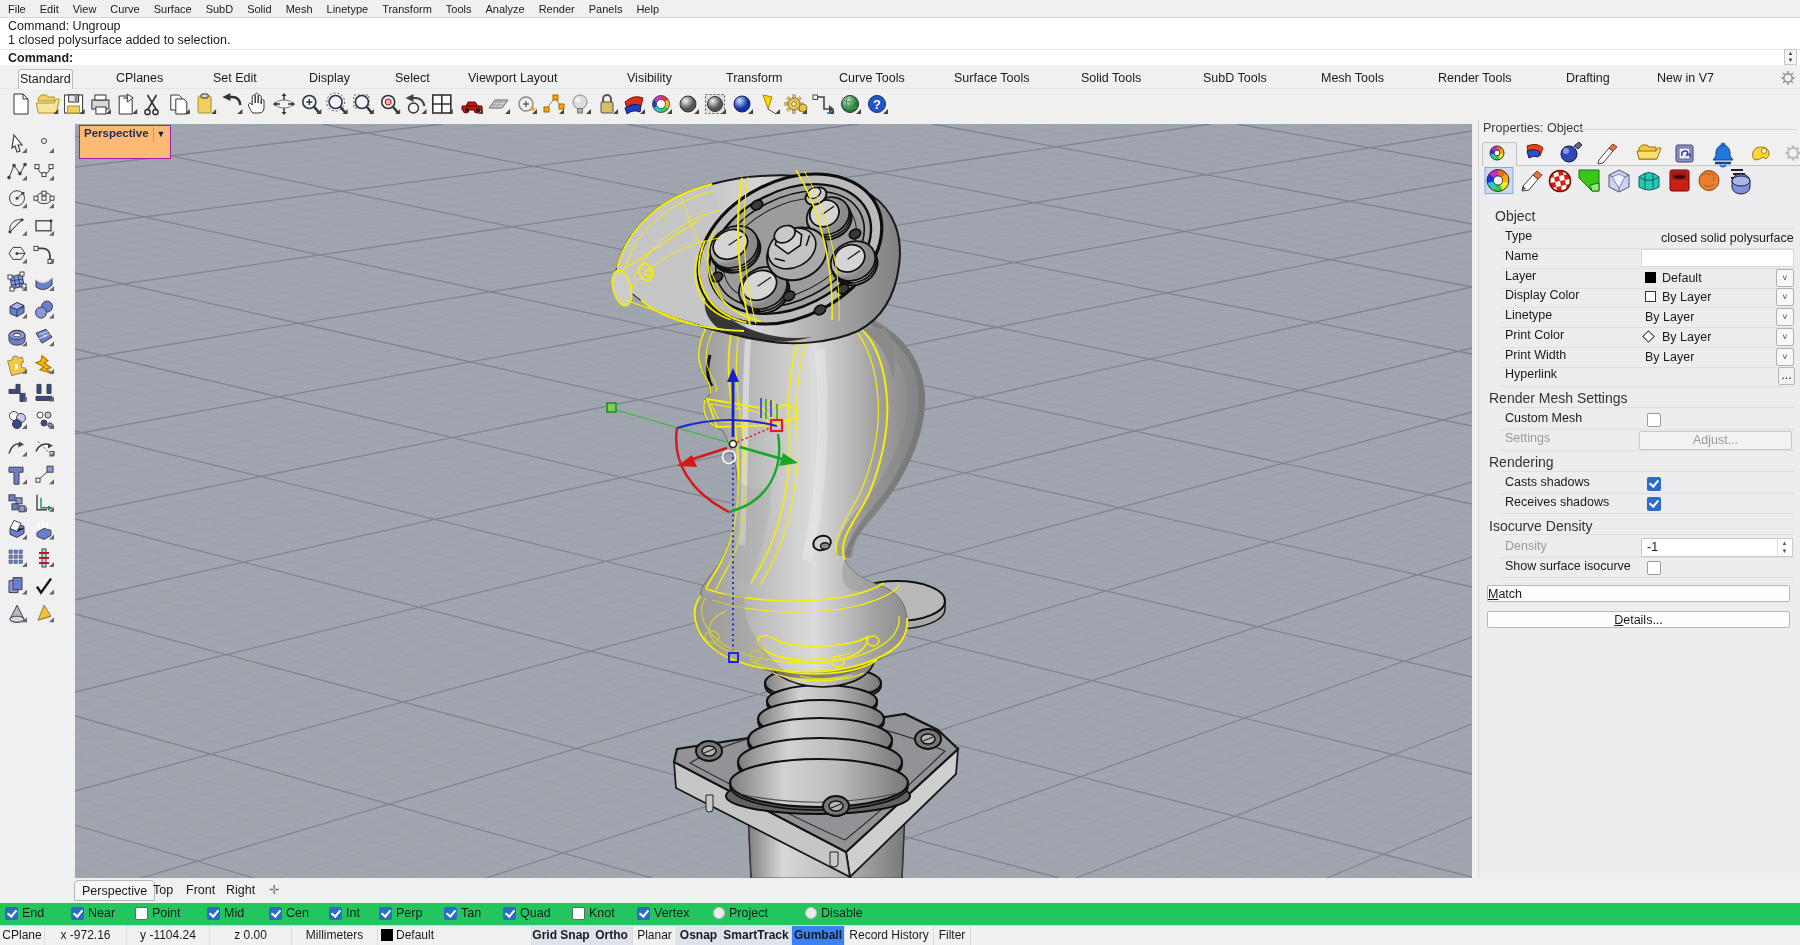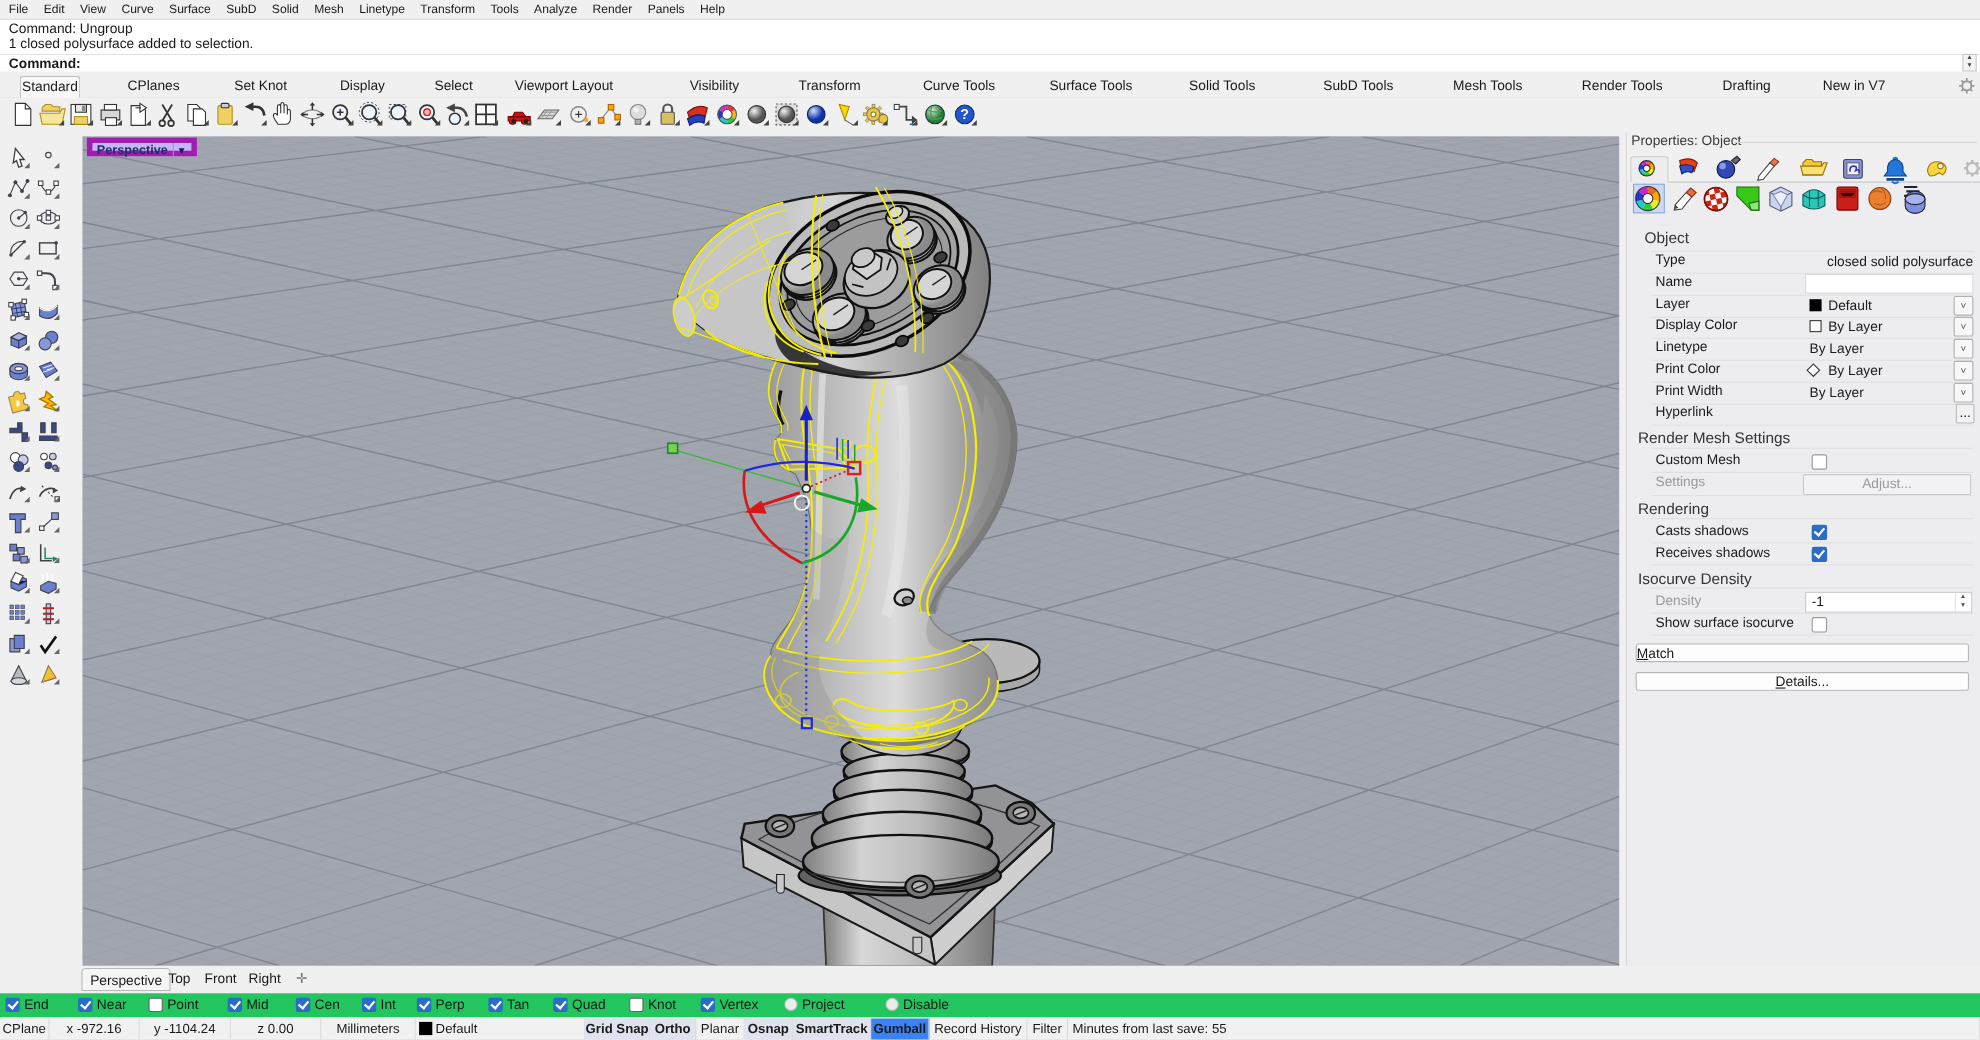--- a/index.html
+++ b/index.html
@@ -68,7 +68,7 @@
 <div id="tabsrow">
   <div class="tab act" style="left:18px">Standard</div>
   <div class="tab" style="left:115px">CPlanes</div>
-  <div class="tab" style="left:212px">Set Knot</div>
+  <div class="tab" style="left:212px">Set Edit</div>
   <div class="tab" style="left:308px">Display</div>
   <div class="tab" style="left:394px">Select</div>
   <div class="tab" style="left:467px">Viewport Layout</div>

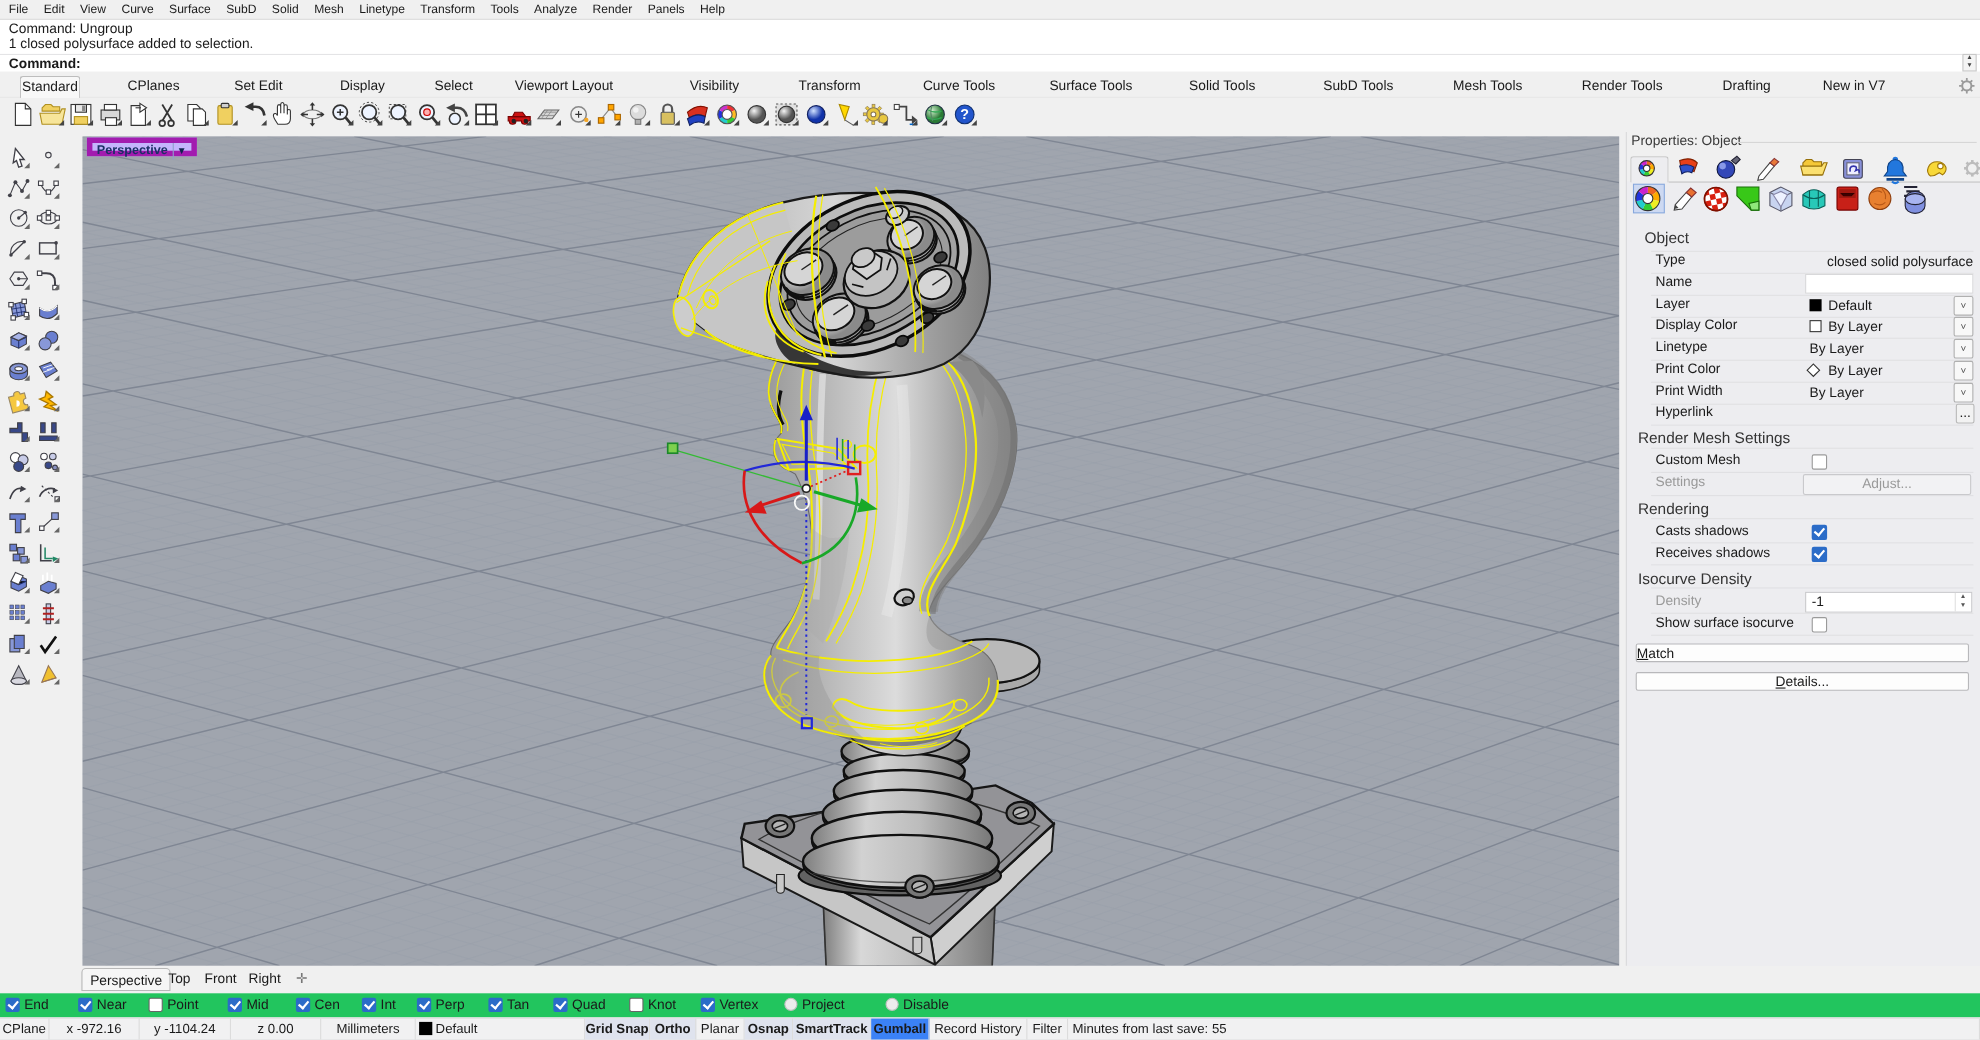--- a/index.html
+++ b/index.html
@@ -17,7 +17,7 @@
 #toolrow{position:absolute;left:0;top:89px;width:1800px;height:31px;background:#f0f0f0}
 #sidebar{position:absolute;left:0;top:120px;width:75px;height:758px;background:#f0f0f0}
 #viewport{position:absolute;left:75px;top:124px;width:1397px;height:754px;background:#a0a5ae;overflow:hidden}
-#vplabel{position:absolute;left:79px;top:125px;height:17px;background:#c4b5fd;border:5px solid #a21caf;color:#1b2f66;font-size:11.5px;font-weight:bold;line-height:15px;padding:0 4px;z-index:5}
+#vplabel{position:absolute;left:79px;top:125px;height:34px;background:#fdba74;border:1px solid #a21caf;color:#1b2f66;font-size:11.5px;font-weight:bold;line-height:15px;padding:0 4px;z-index:5}
 #vplabel .dd{display:inline-block;border-left:1px solid #8ea0cc;margin-left:4px;padding-left:3px;color:#10224f;font-size:9px}
 #rpanel{position:absolute;left:1478px;top:120px;width:322px;height:775px;background:#ededf0;border-bottom:1px solid #c8c8c8;border-left:1px solid #d9d9d9;font-size:12.5px}
 #vptabs{position:absolute;left:75px;top:878px;width:1725px;height:25px;background:#f0f0f0;font-size:12.5px}

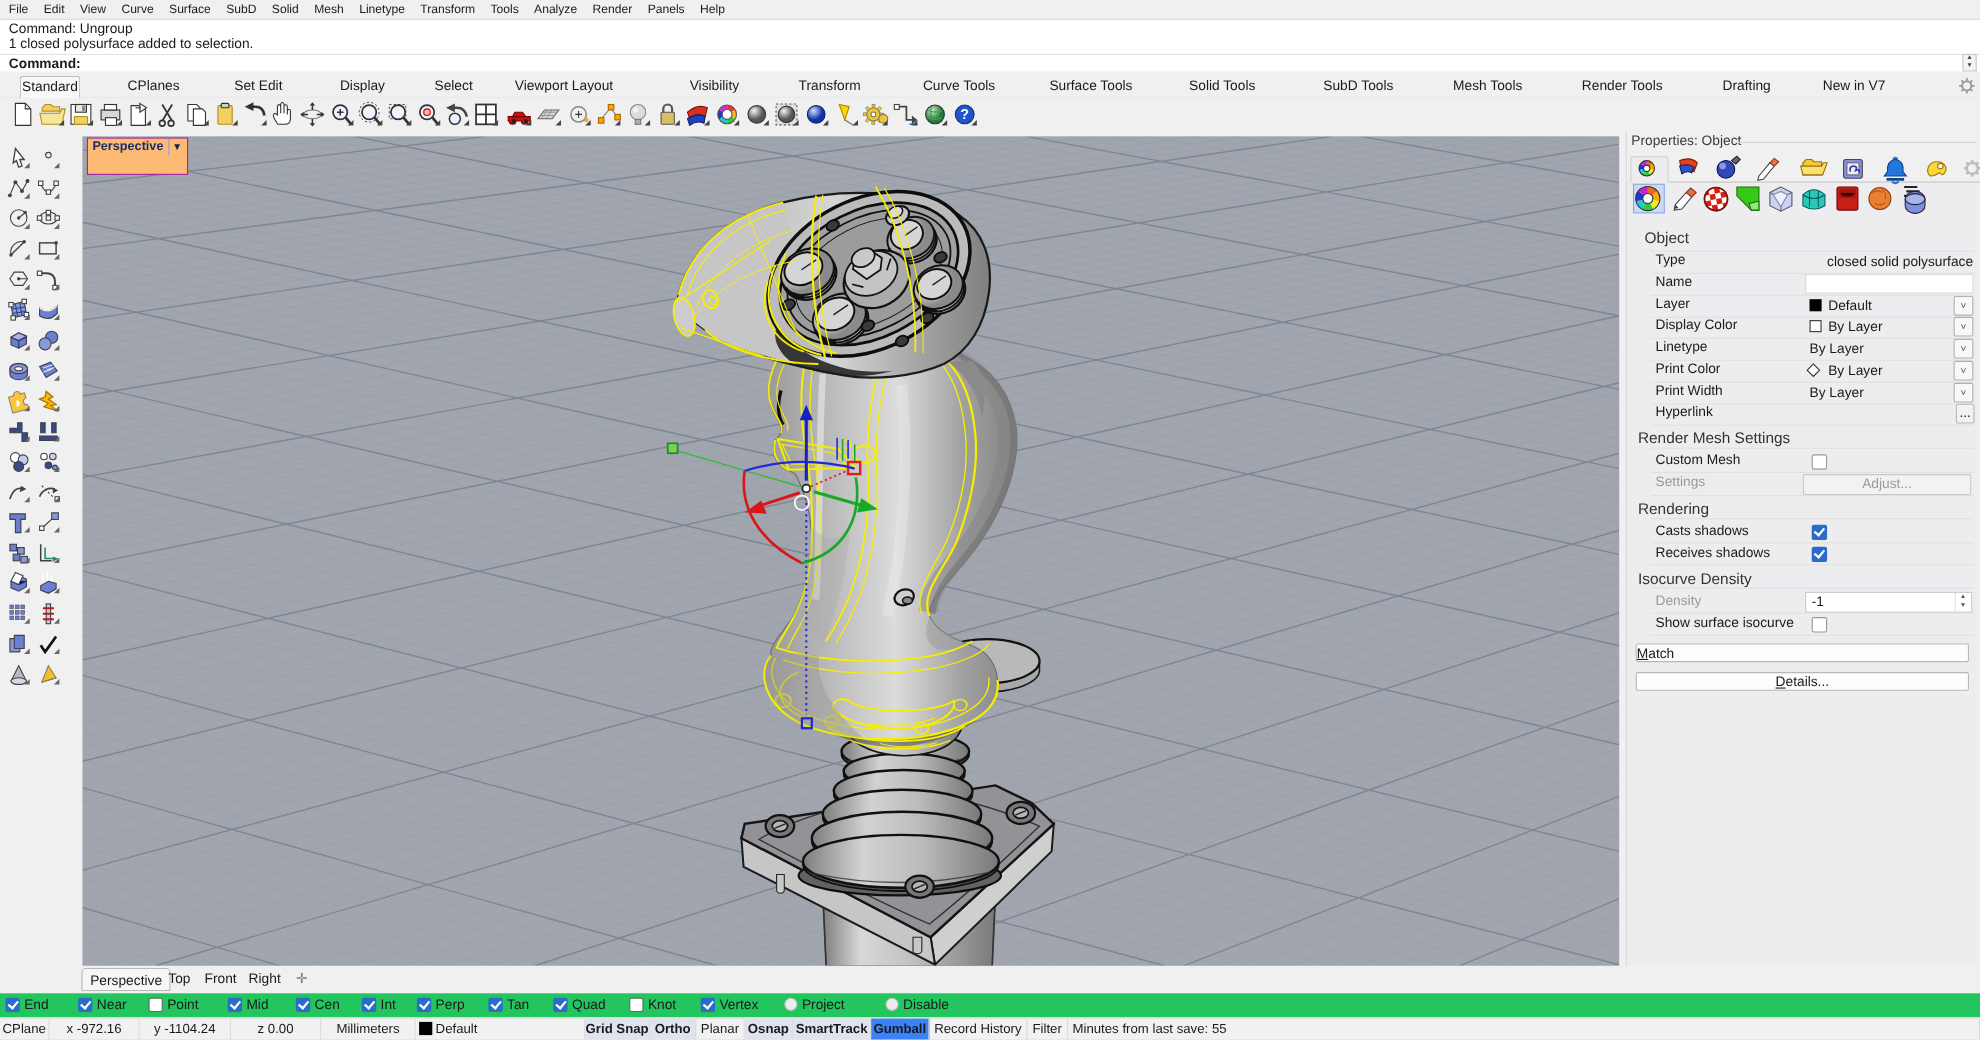--- a/index.html
+++ b/index.html
@@ -967,7 +967,6 @@
   <div class="c b" style="width:53px;background:#3b82f6">Gumball</div>
   <div class="c" style="width:89px">Record History</div>
   <div class="c" style="width:37px">Filter</div>
-  <div class="c" style="flex:1;text-align:left;padding-left:4px">Minutes from last save: 55</div>
 </div>
 
 </body></html>

